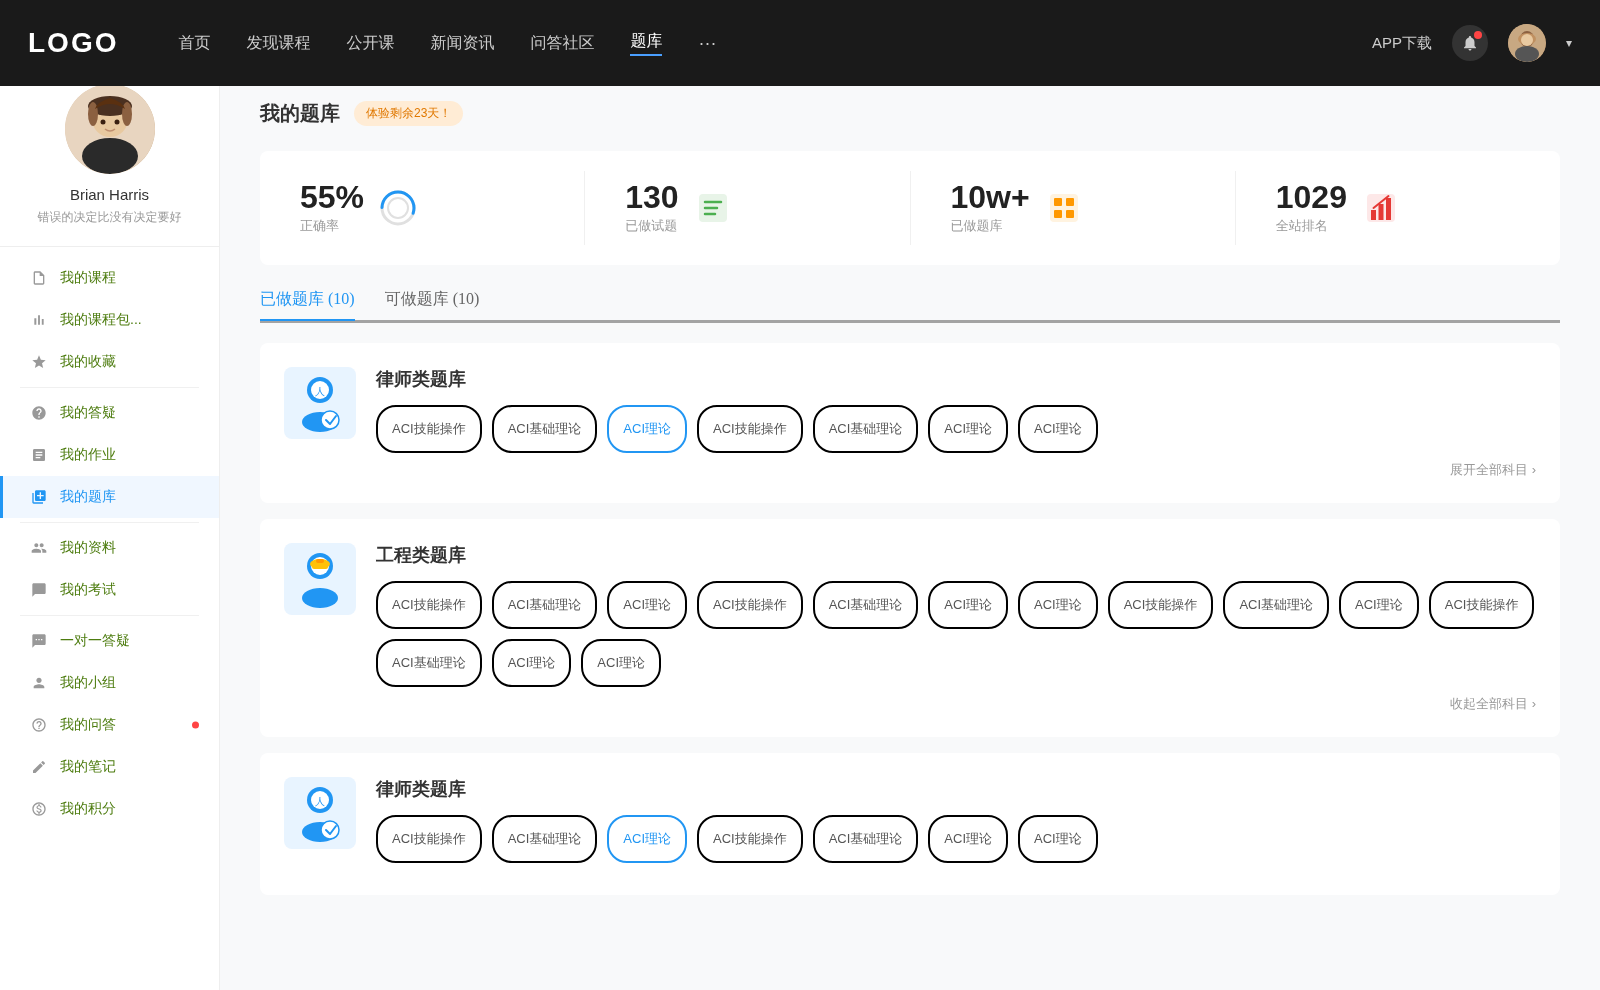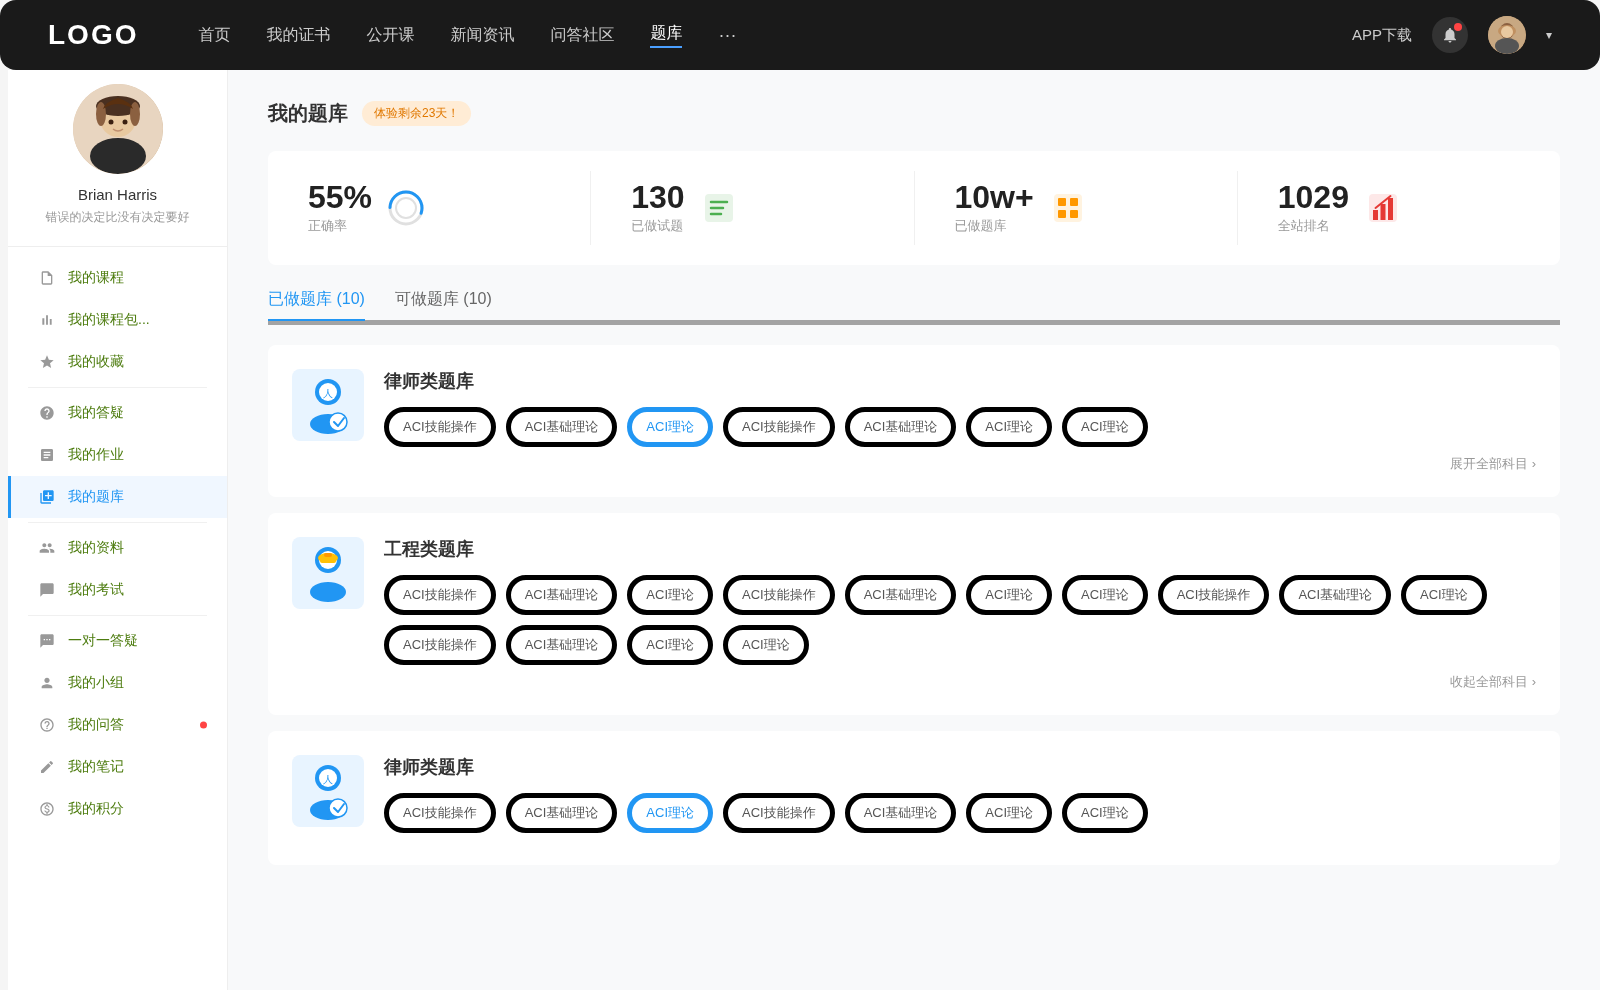--- a/index.html
+++ b/index.html
@@ -8,15 +8,14 @@
     
     .navbar {
       background: #1a1a1a;
-      height: 70px;
+      height: 86px;
       display: flex;
       align-items: center;
-      padding: 0 48px;
+      padding: 0 28px;
       gap: 0;
       position: fixed;
       top: 0; left: 0; right: 0;
       z-index: 100;
-      border-radius: 16px;
     }
     .nav-logo {
       color: white;

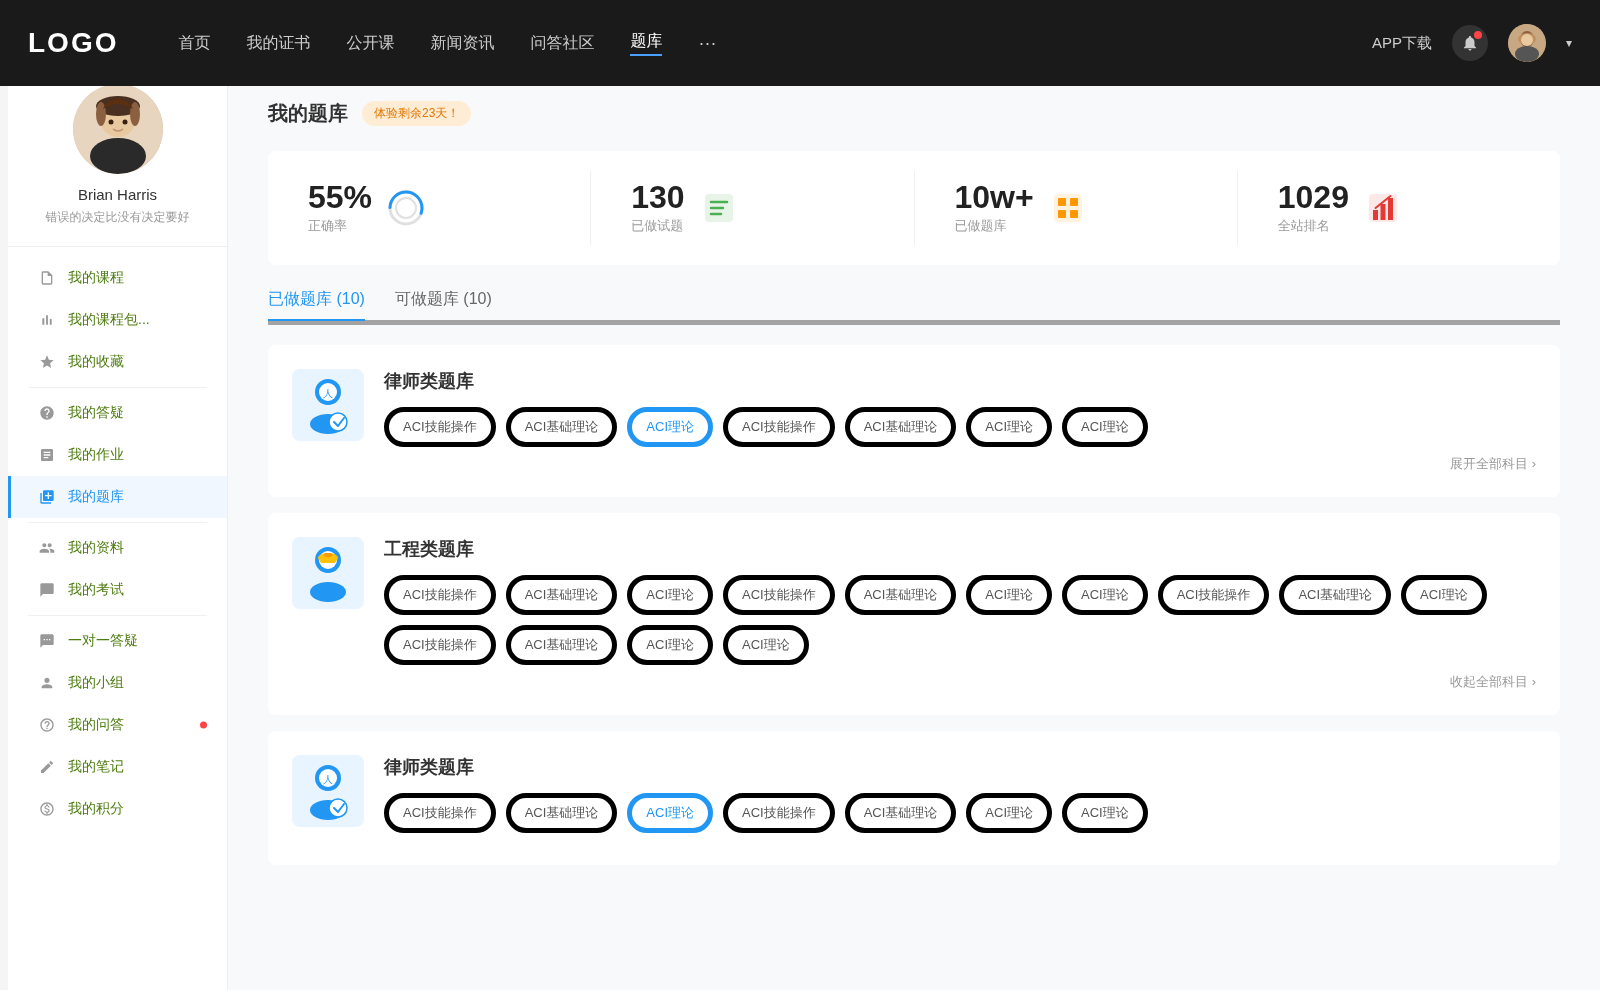--- a/index.html
+++ b/index.html
@@ -313,7 +313,7 @@
   <span class="nav-logo">LOGO</span>
   <div class="nav-links">
     <span class="nav-link">首页</span>
-    <span class="nav-link">我的证书</span>
+    <span class="nav-link">发现课程</span>
     <span class="nav-link">公开课</span>
     <span class="nav-link">新闻资讯</span>
     <span class="nav-link">问答社区</span>

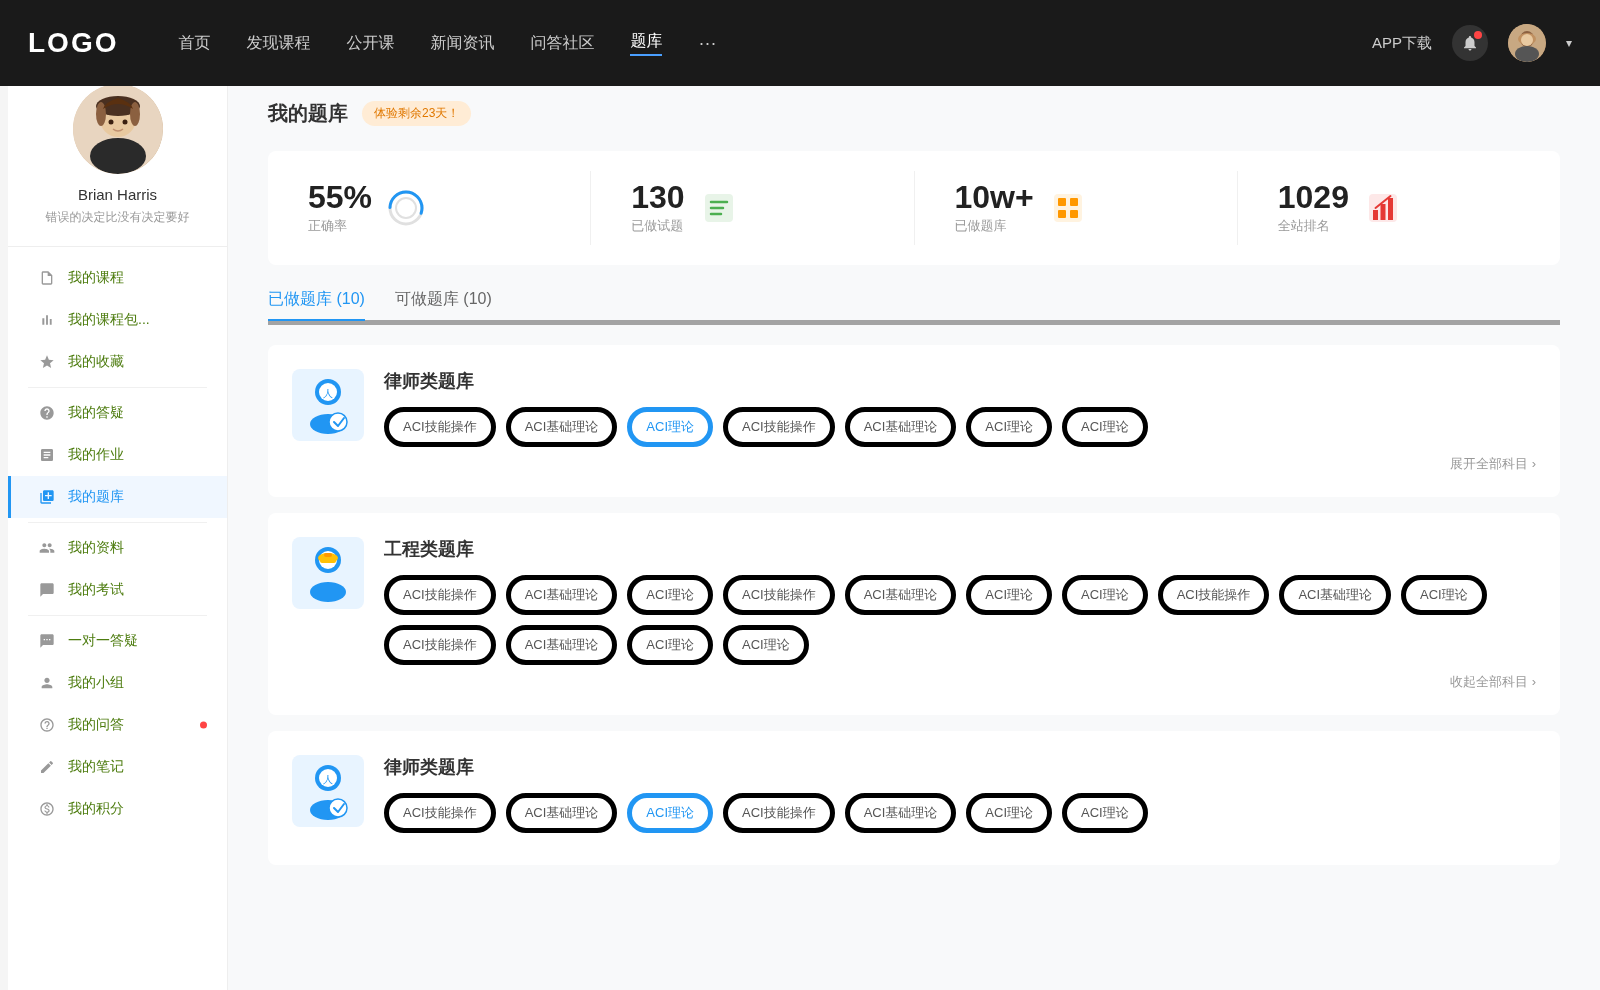--- a/index.html
+++ b/index.html
@@ -93,7 +93,6 @@
       flex-shrink: 0;
       border-right: 1px solid #eee;
       min-height: 920px;
-      margin-left: 8px;
     }
     .profile-section {
       display: flex;

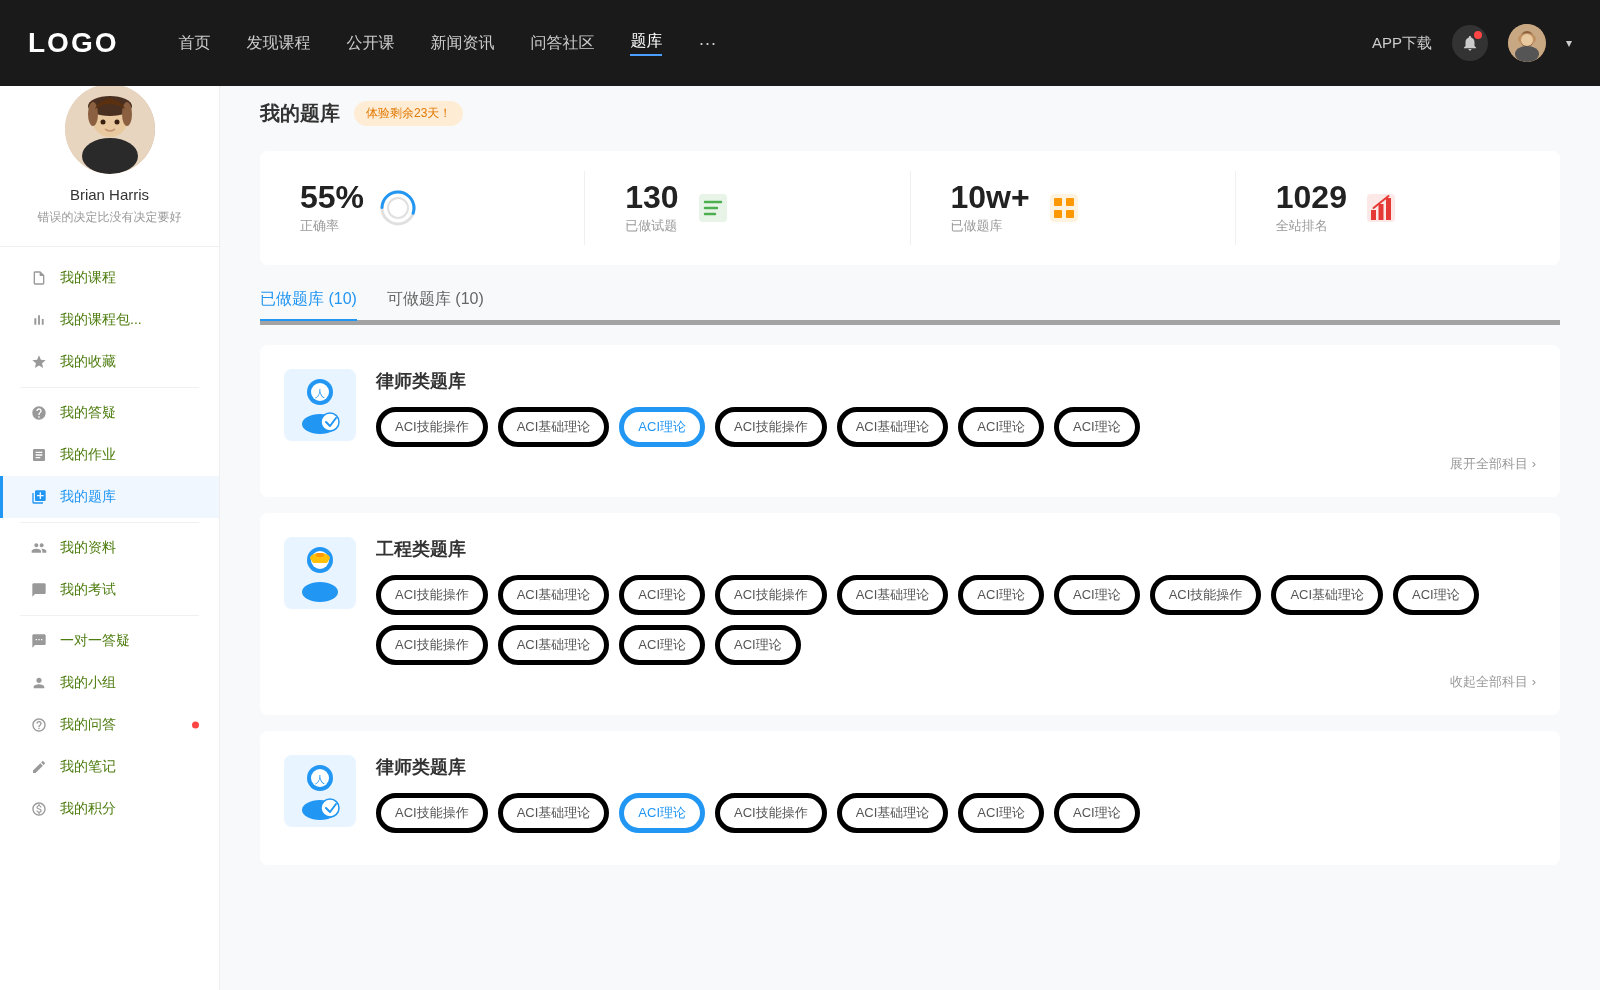--- a/index.html
+++ b/index.html
@@ -231,8 +231,9 @@
       display: flex;
       gap: 30px;
       margin-bottom: 20px;
-      border-bottom: 5px solid #a3a3a3;
+      border-bottom: 3px solid #a3a3a3;
       padding-bottom: 0;
+      font-family: Liberation Serif, serif;
     }
     .tab-item {
       font-size: 16px;

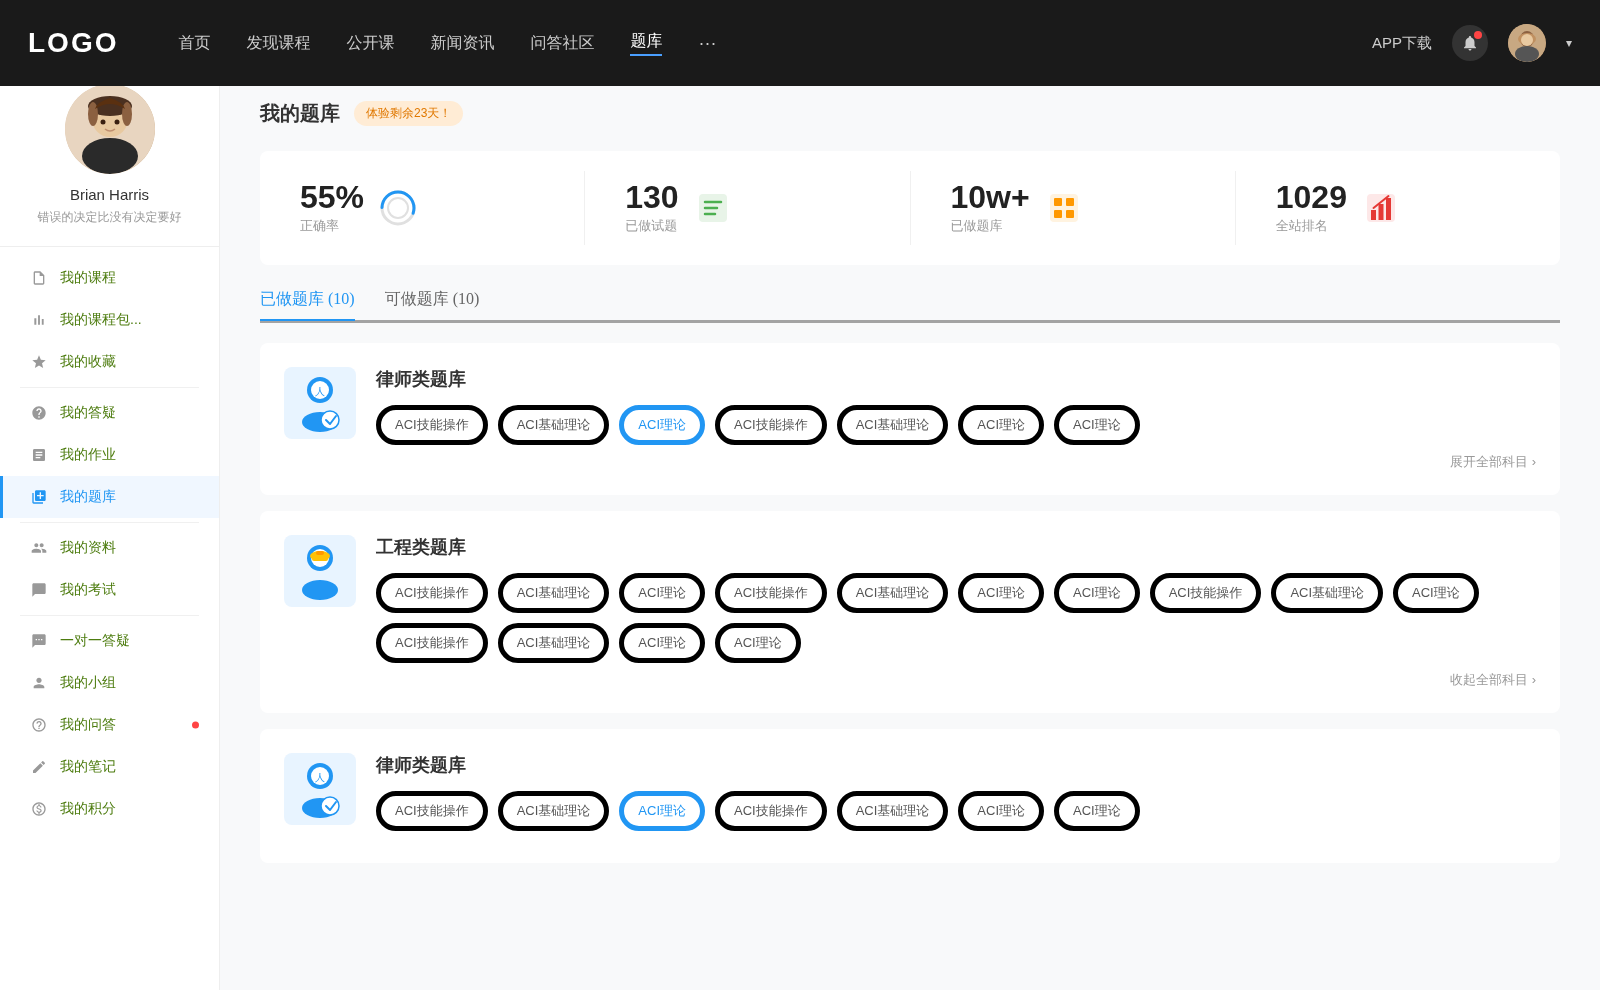--- a/index.html
+++ b/index.html
@@ -285,11 +285,11 @@
       margin-bottom: 8px;
     }
     .tag {
-      padding: 6px 14px;
+      padding: 13px 14px;
       border-radius: 20px;
       font-size: 13px;
       cursor: pointer;
-      border: 5px solid #000000;
+      border: 2px solid #000000;
       color: #555;
       background: white;
     }

